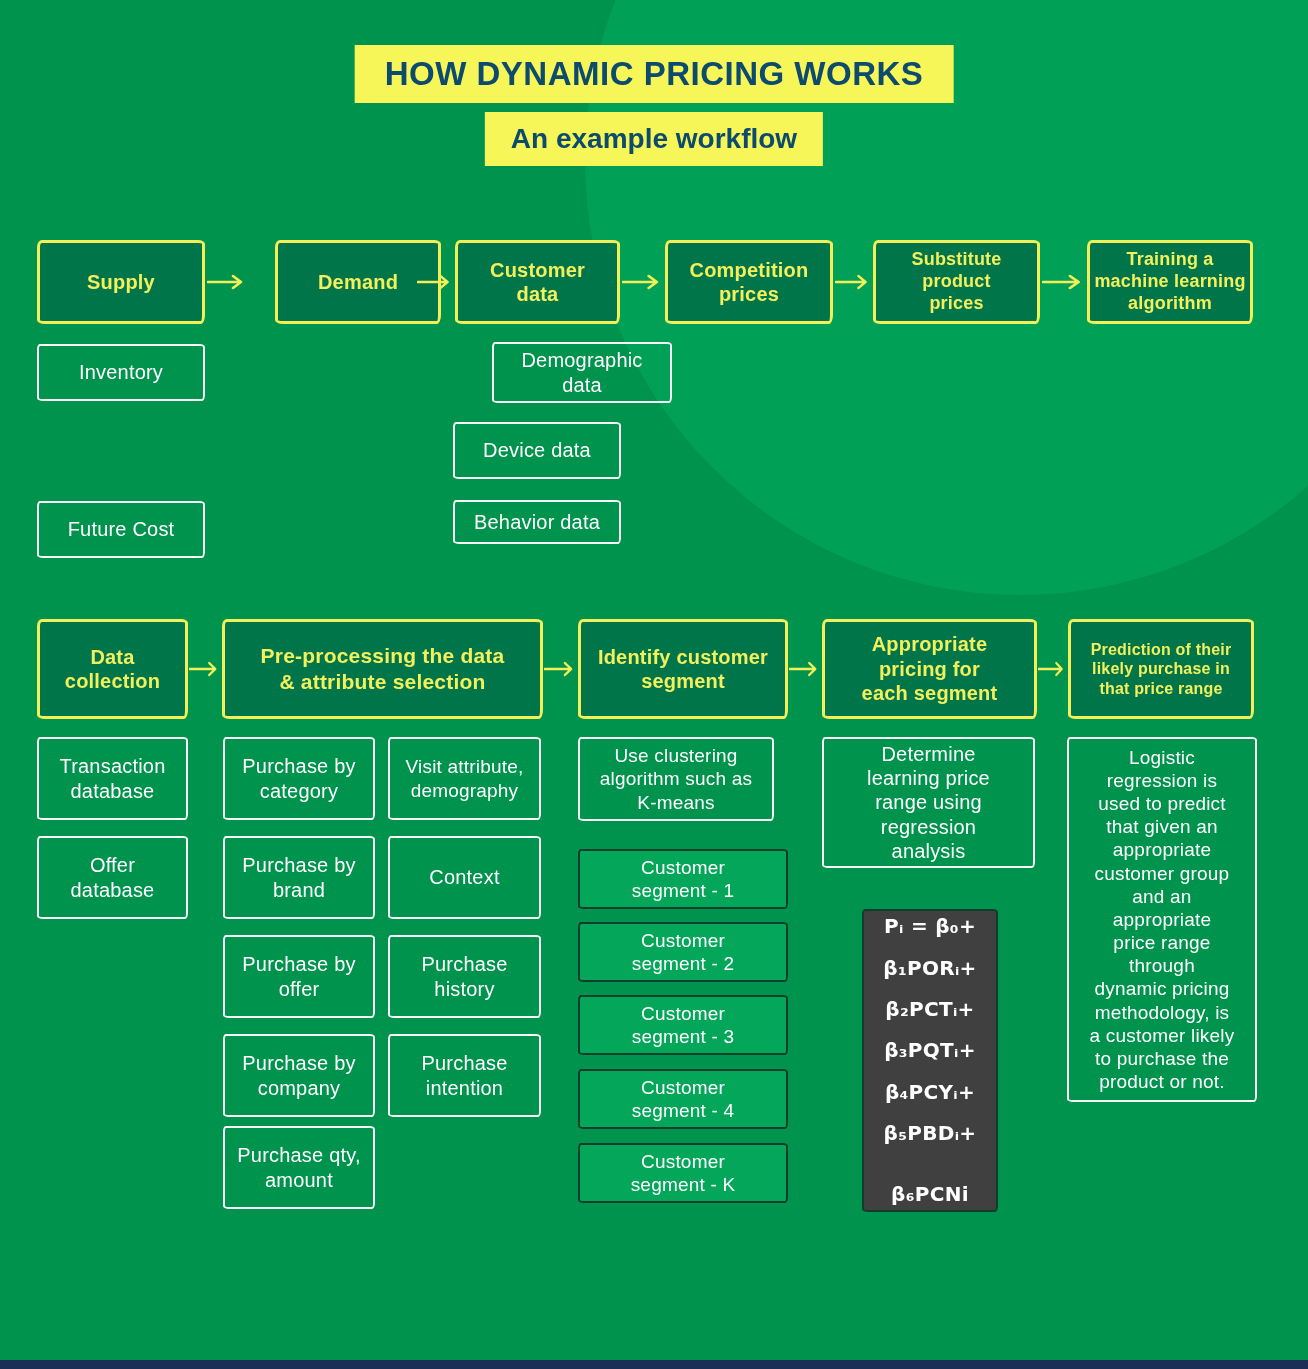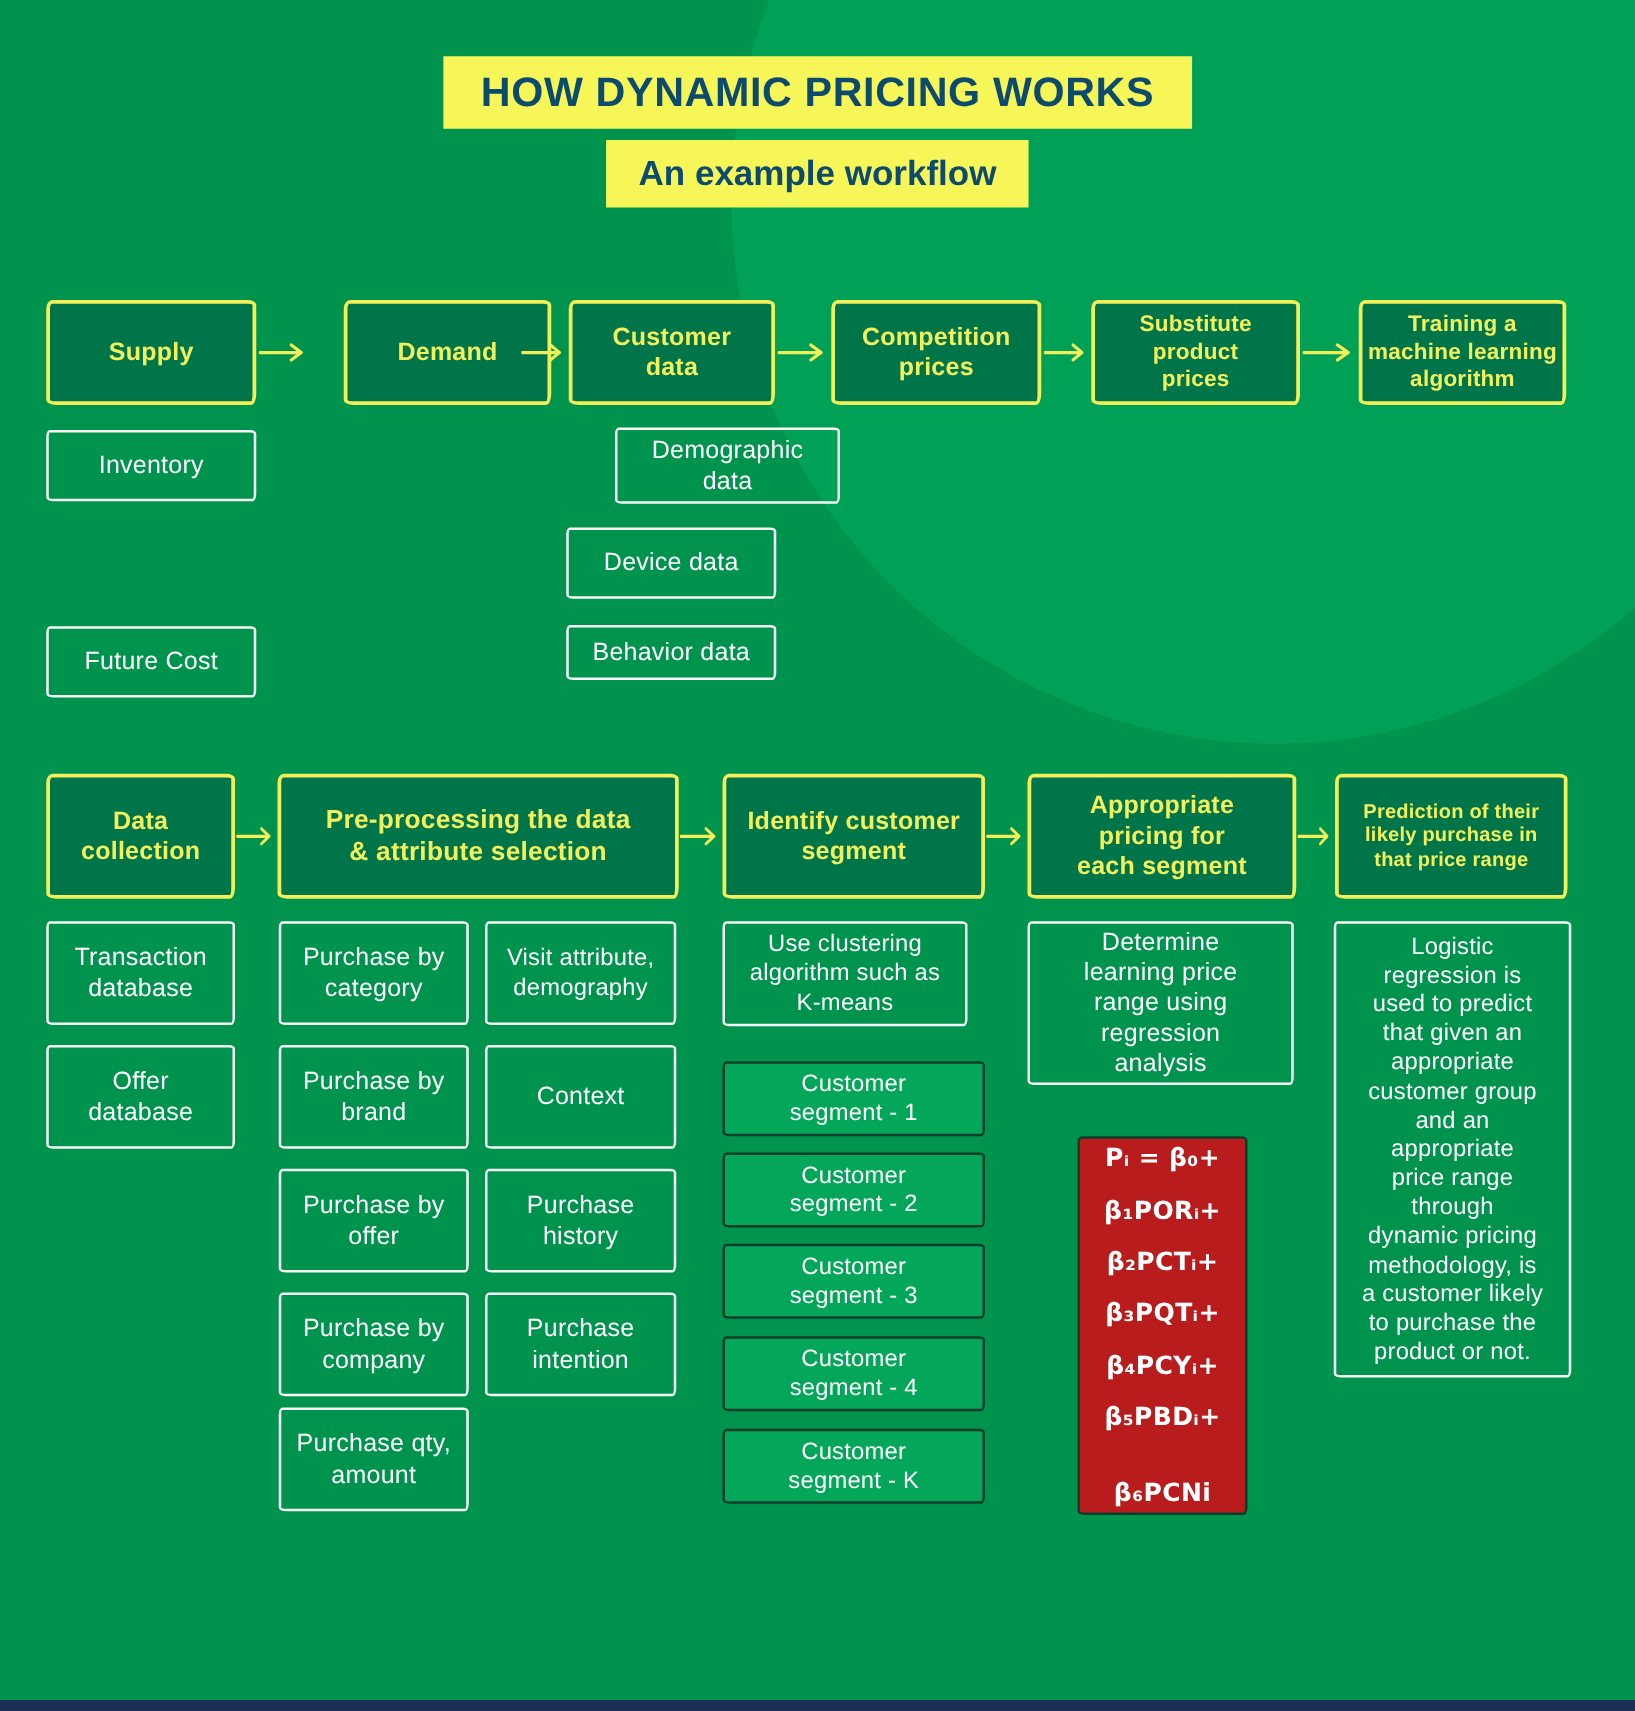--- a/index.html
+++ b/index.html
@@ -46,7 +46,7 @@
     border-radius:3px 5px 3px 6px / 5px 3px 6px 3px;
   }
   .formula-box{
-    background:#b91c1c;
+    background:#404040;
     border:2px solid #0f3d2b;
     color:#ffffff;
     border-radius:3px 5px 3px 6px / 5px 3px 6px 3px;

